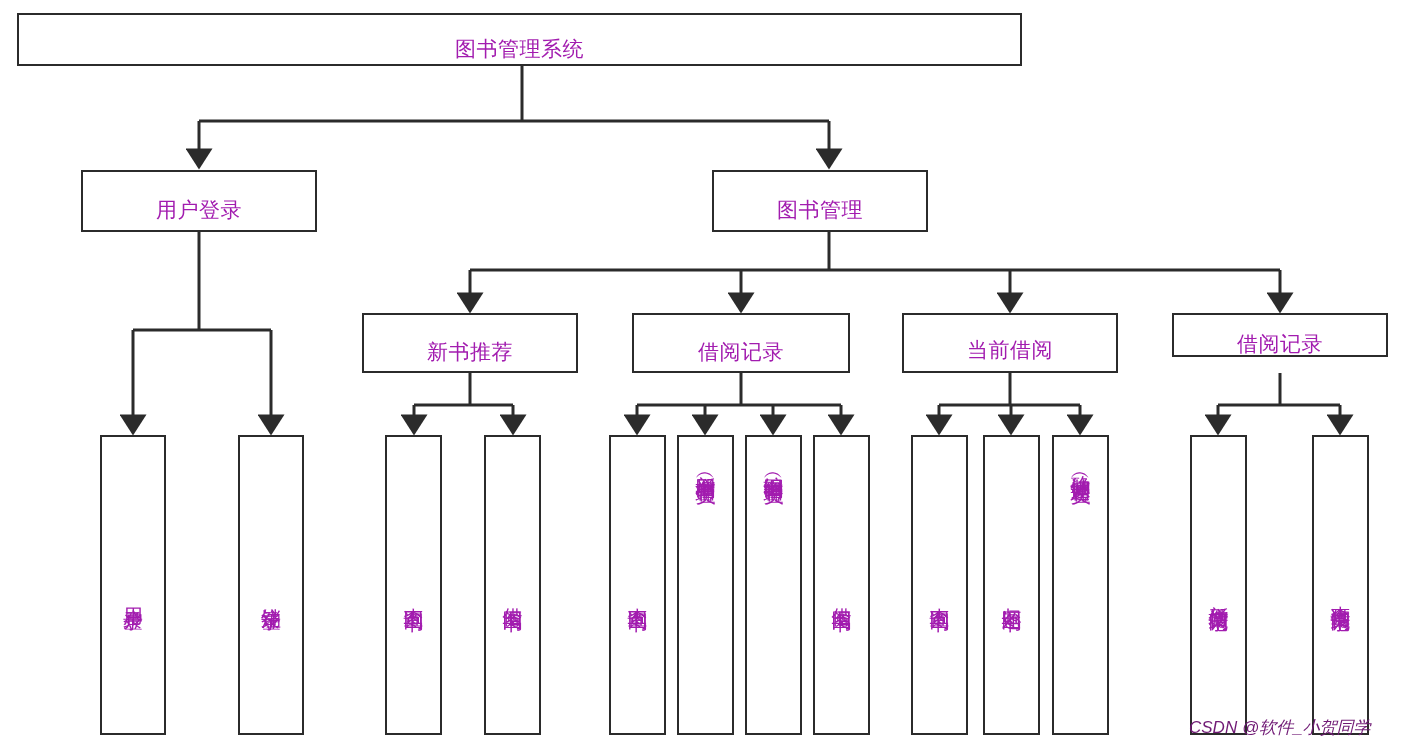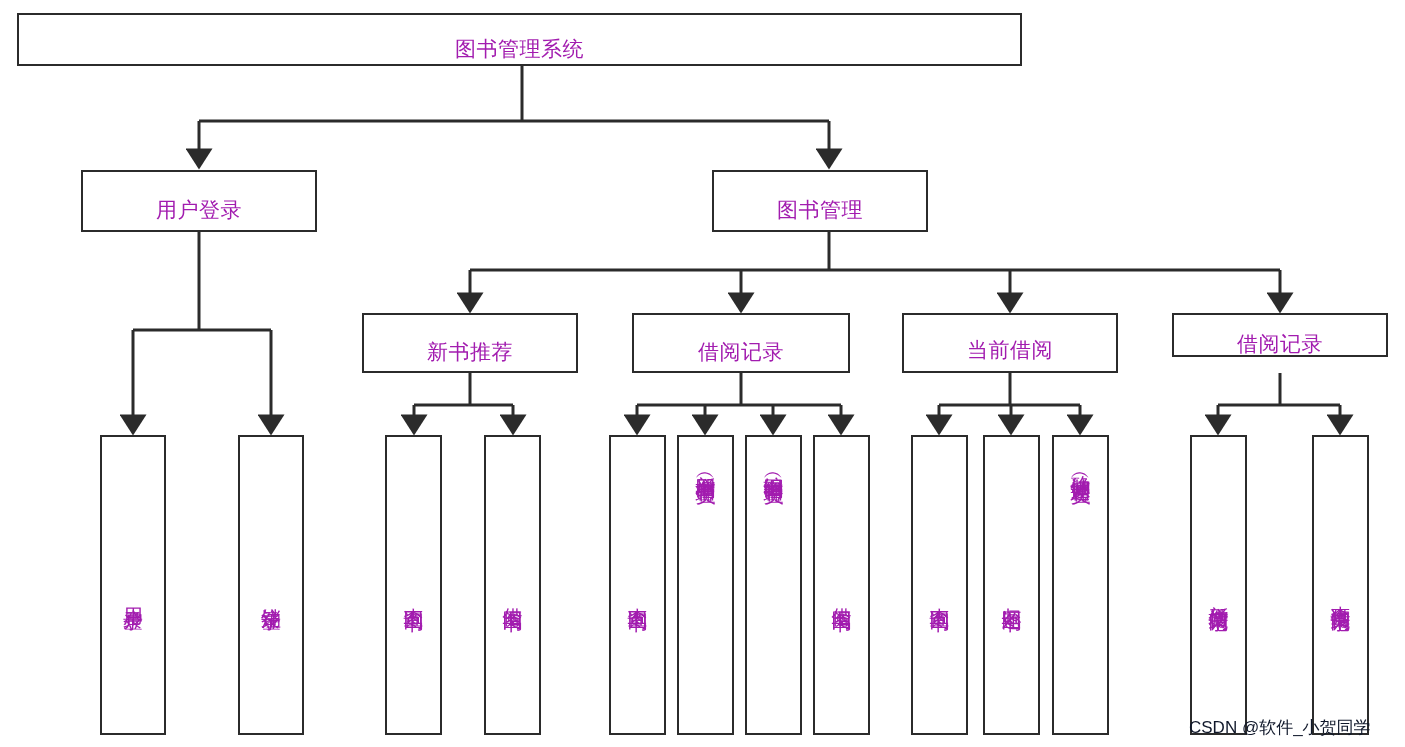--- a/index.html
+++ b/index.html
@@ -76,9 +76,10 @@
     left: 1189px;
     top: 716px;
     font-size: 17px;
-    color: #0f172a;
+    color: #701a75;
     white-space: nowrap;
     user-select: none;
+    font-style: italic;
   }
 </style>
 </head>

